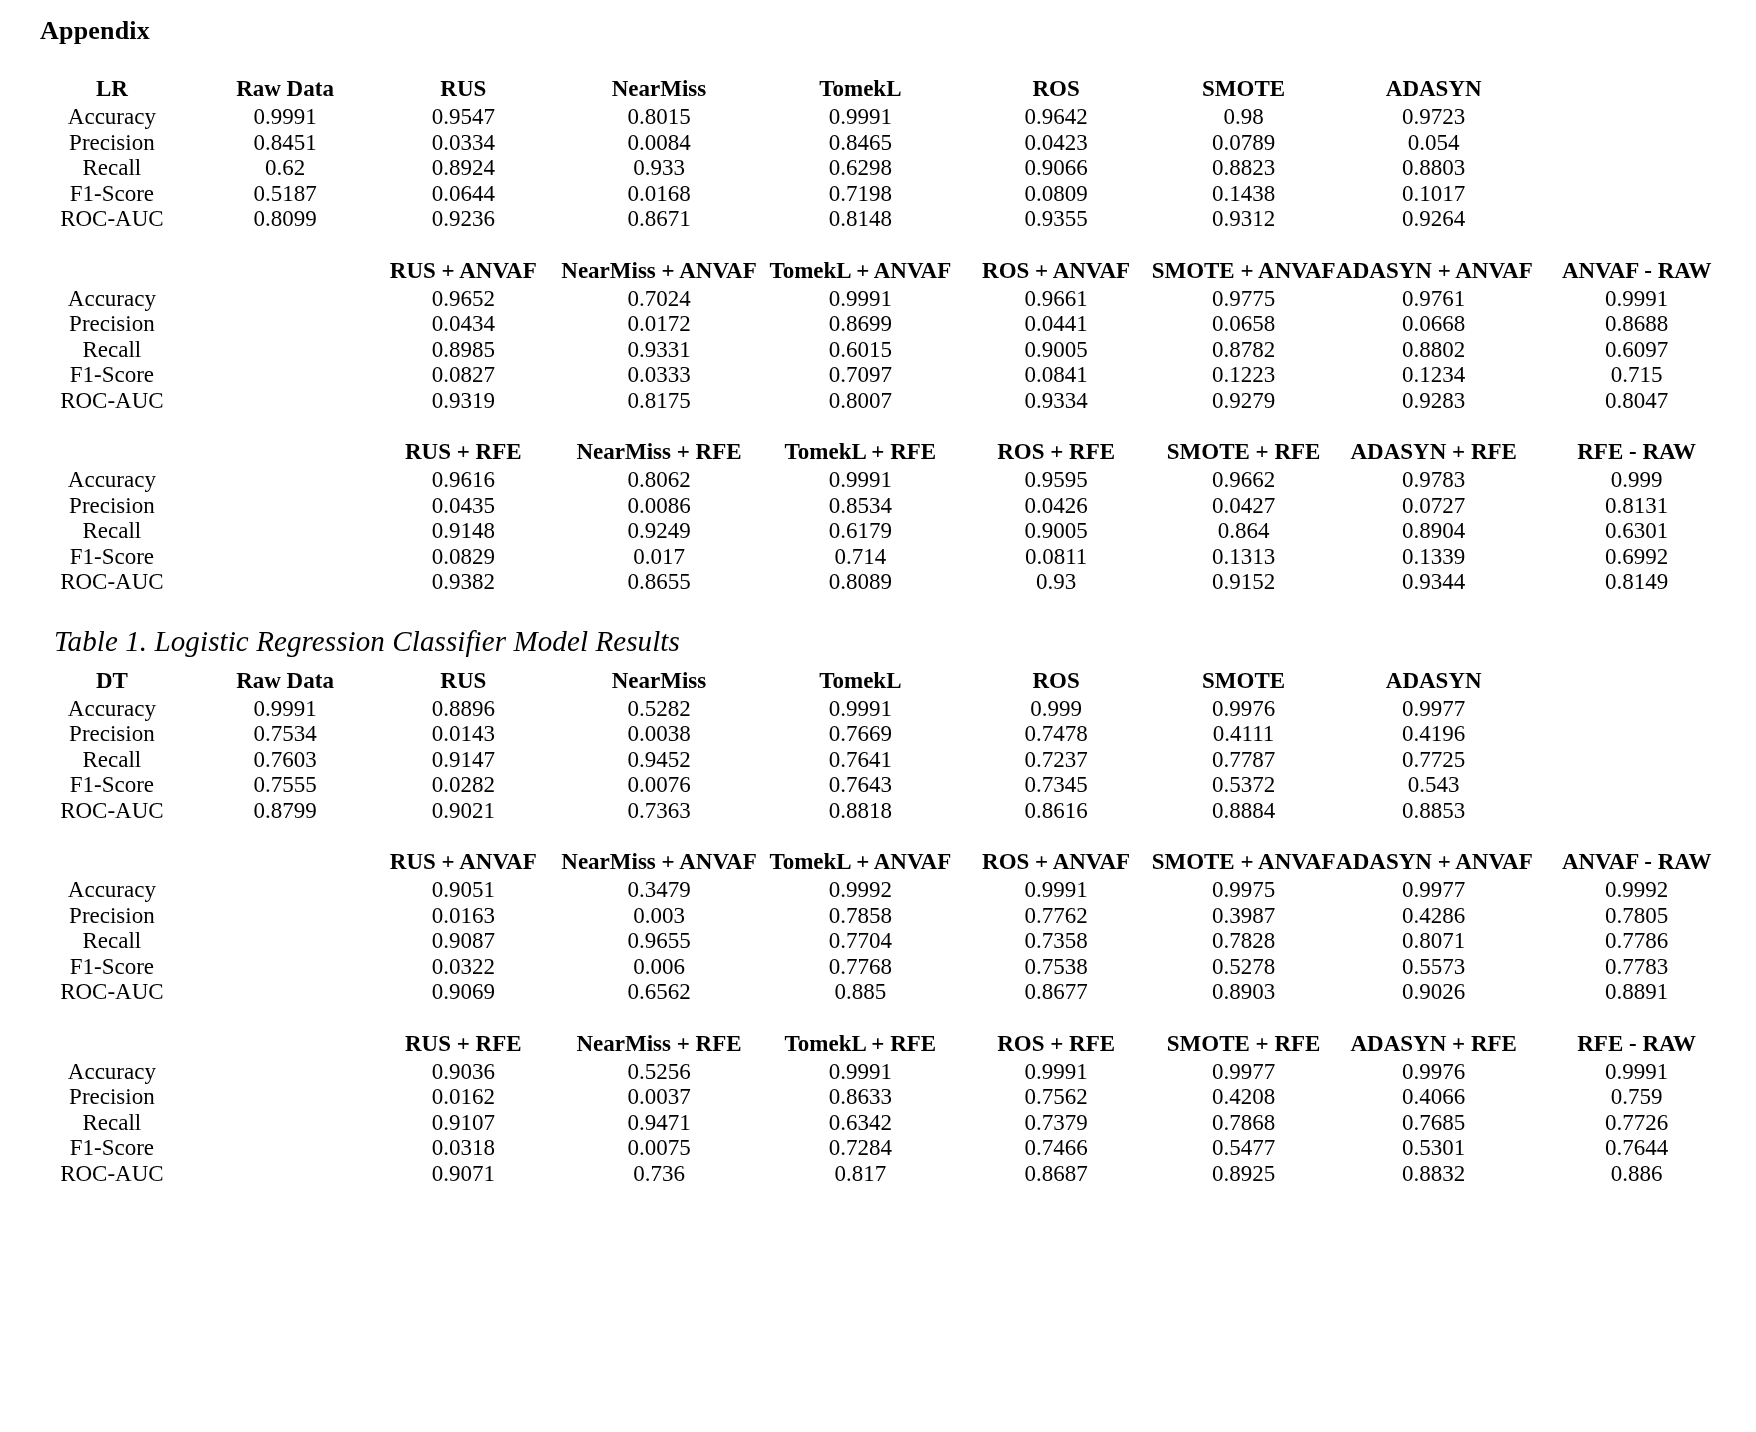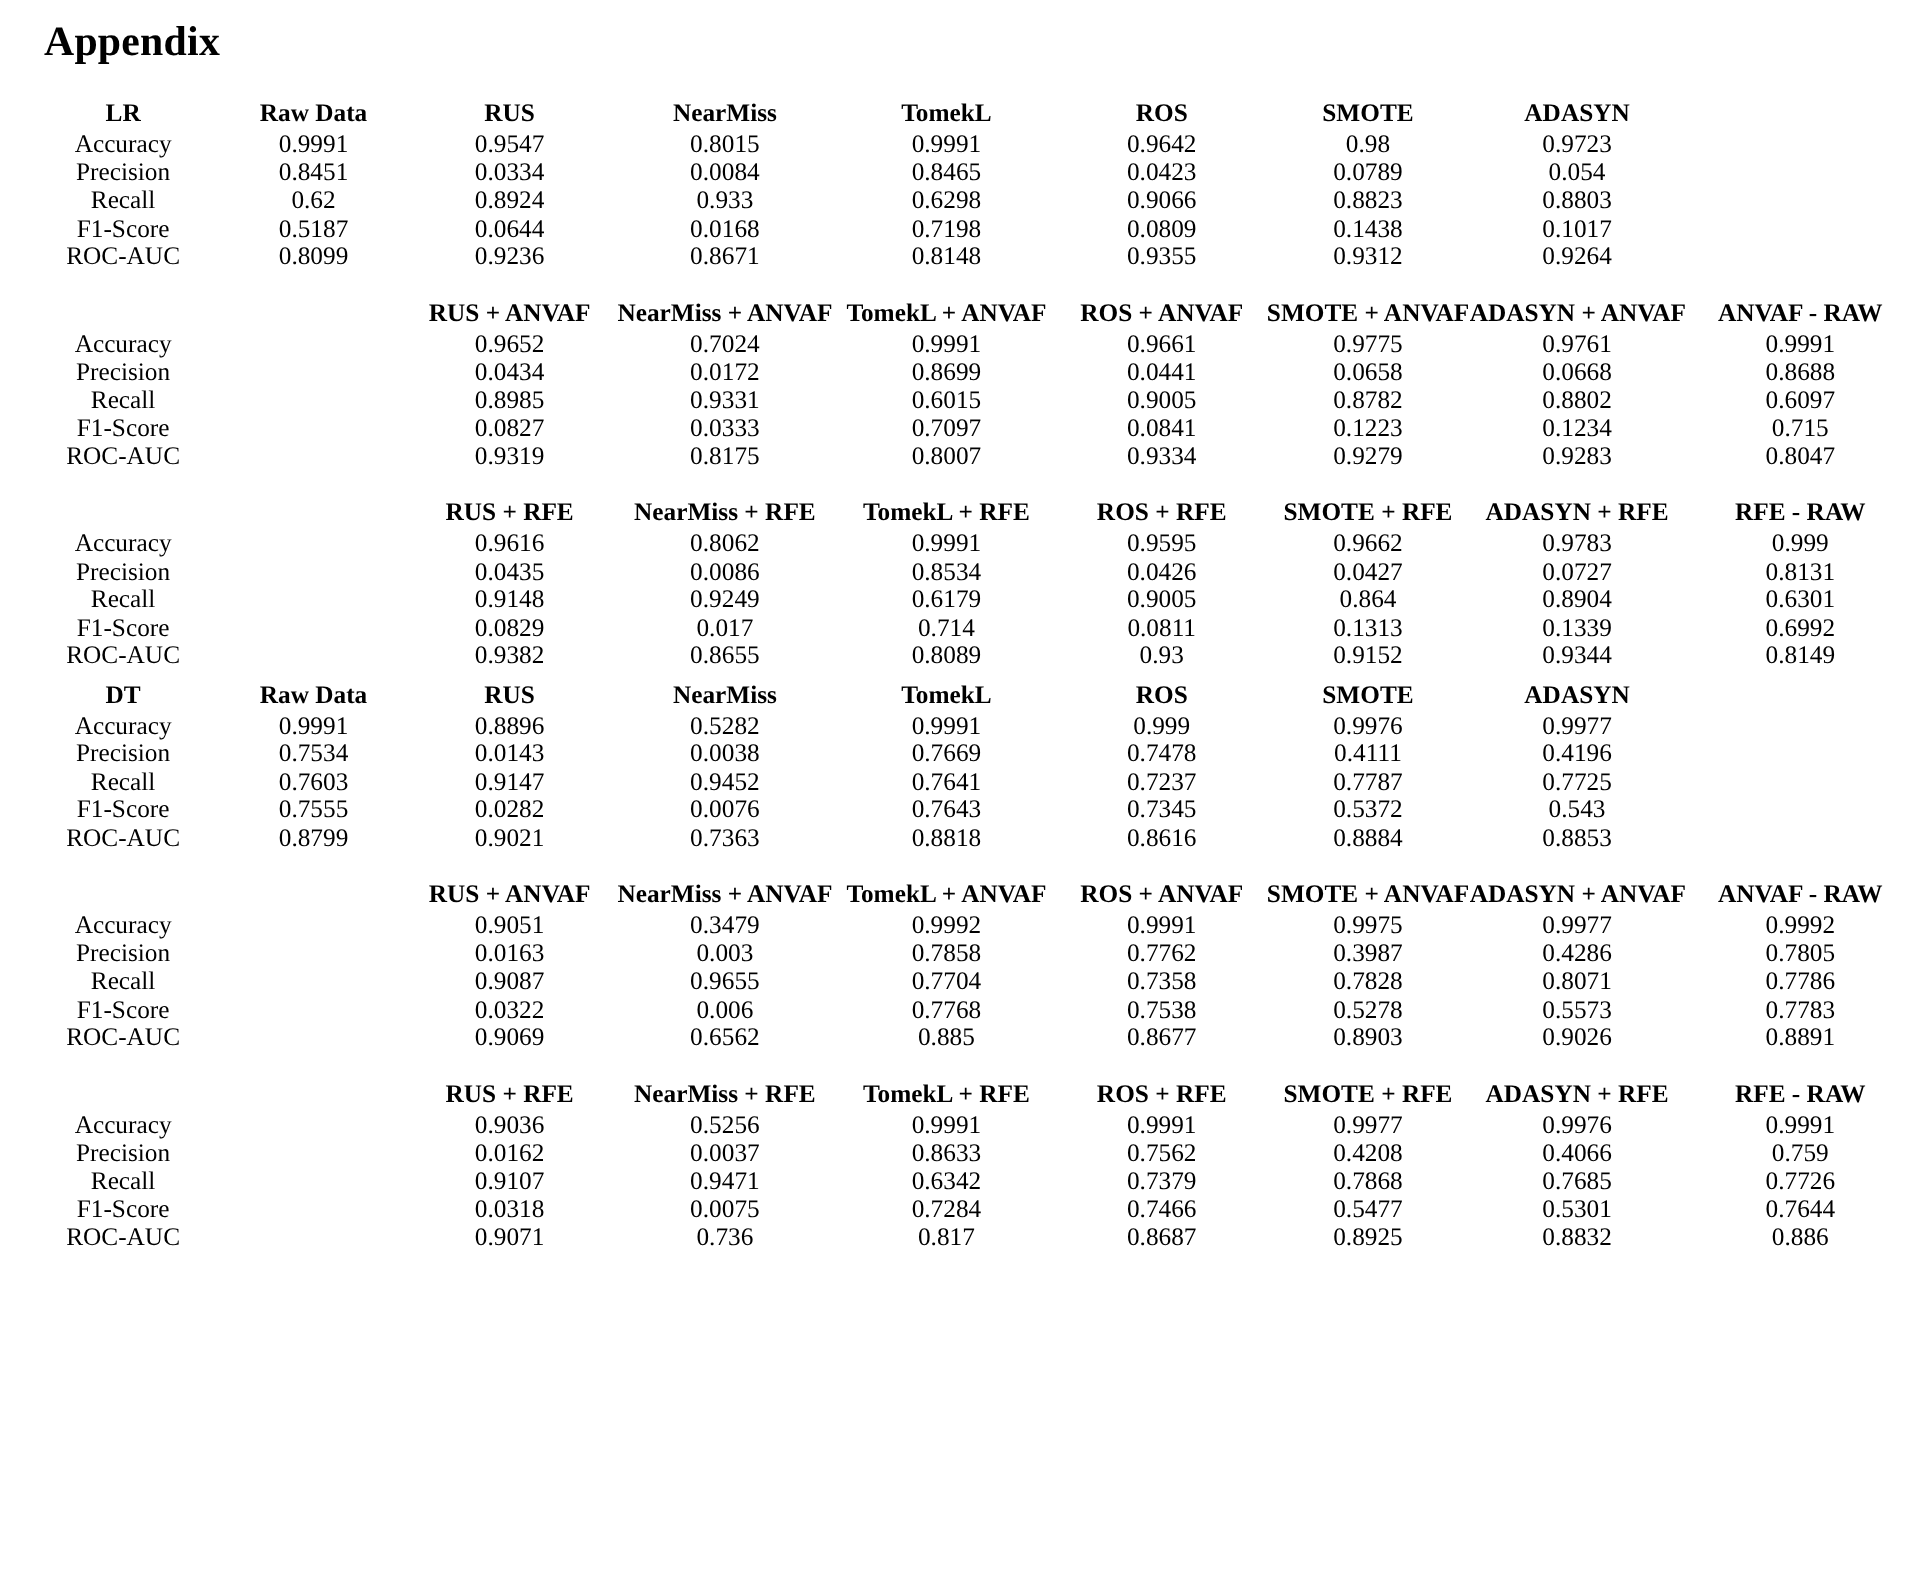--- a/index.html
+++ b/index.html
@@ -22,7 +22,7 @@
     padding: 0 18px;
   }
   .appendix-title {
-    font-size: 38px;
+    font-size: 26px;
     font-weight: bold;
     margin: 16px 0 0 22px;
     letter-spacing: 0.2px;

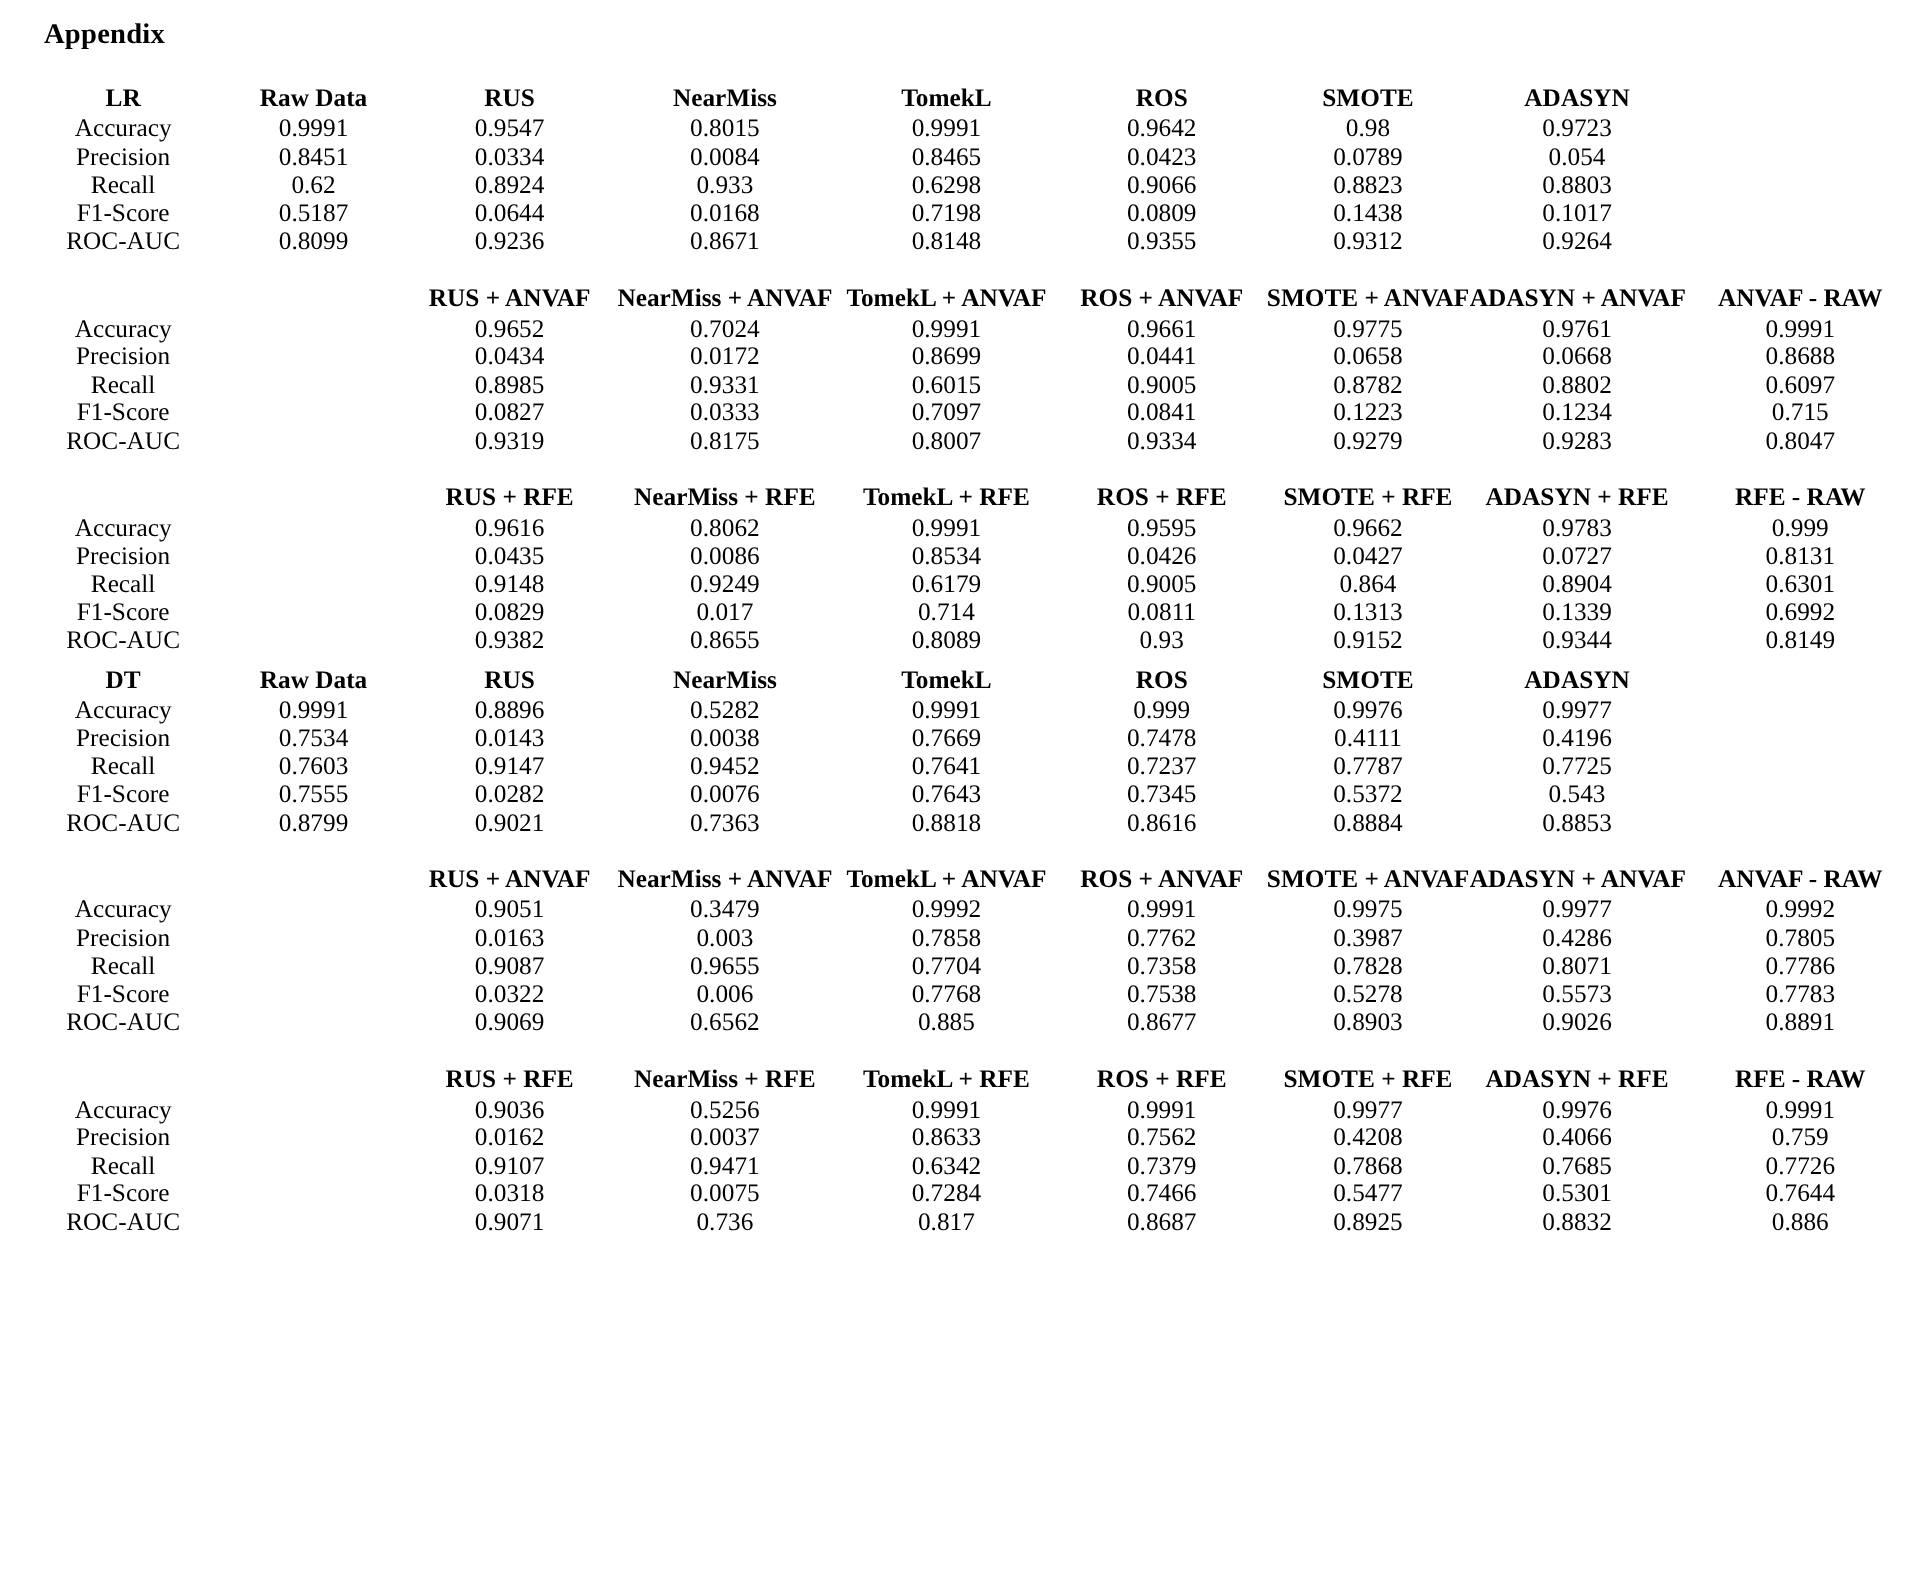--- a/index.html
+++ b/index.html
@@ -312,6 +312,7 @@
             </tr>
           </tbody>
         </table>
+        <div class="caption">Table 1. Logistic Regression Classifier Model Results</div>
       </div>
       <div class="table-block table2-wrap">
         <table class="results-table">

